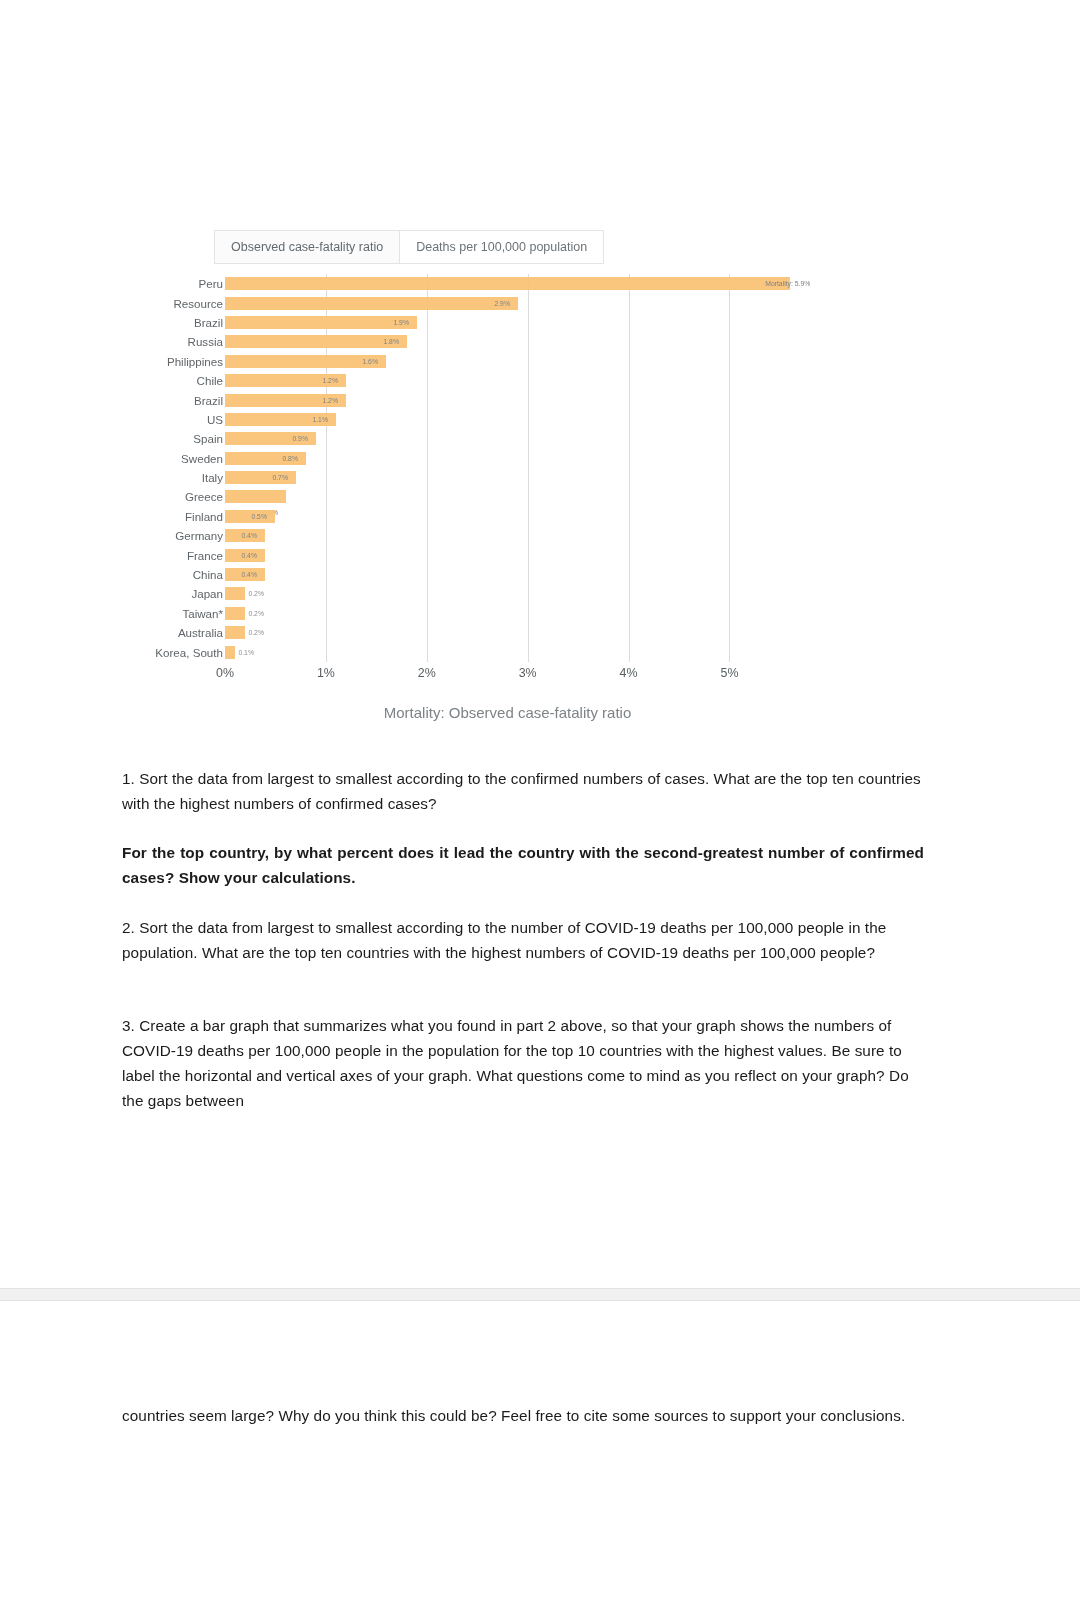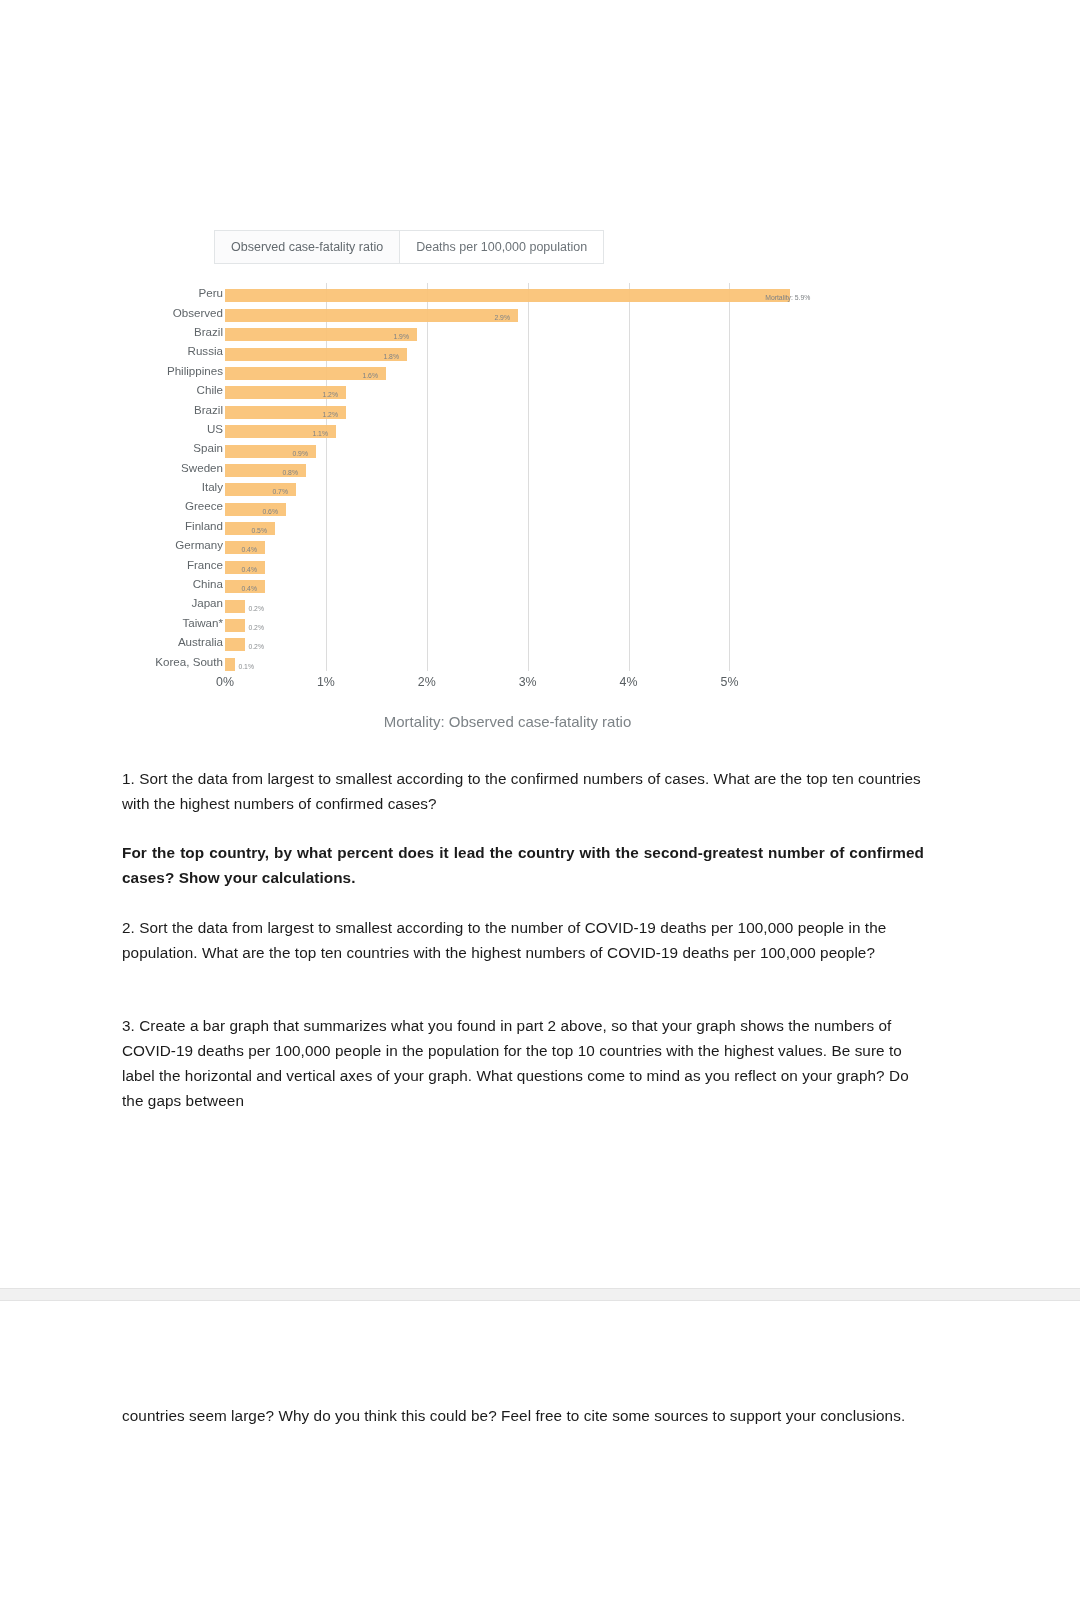--- a/index.html
+++ b/index.html
@@ -90,7 +90,7 @@
   .plot {
     position: absolute;
     left: 0;
-    top: 61px;
+    top: 52px;
     width: 660px;
     height: 400px;
   }

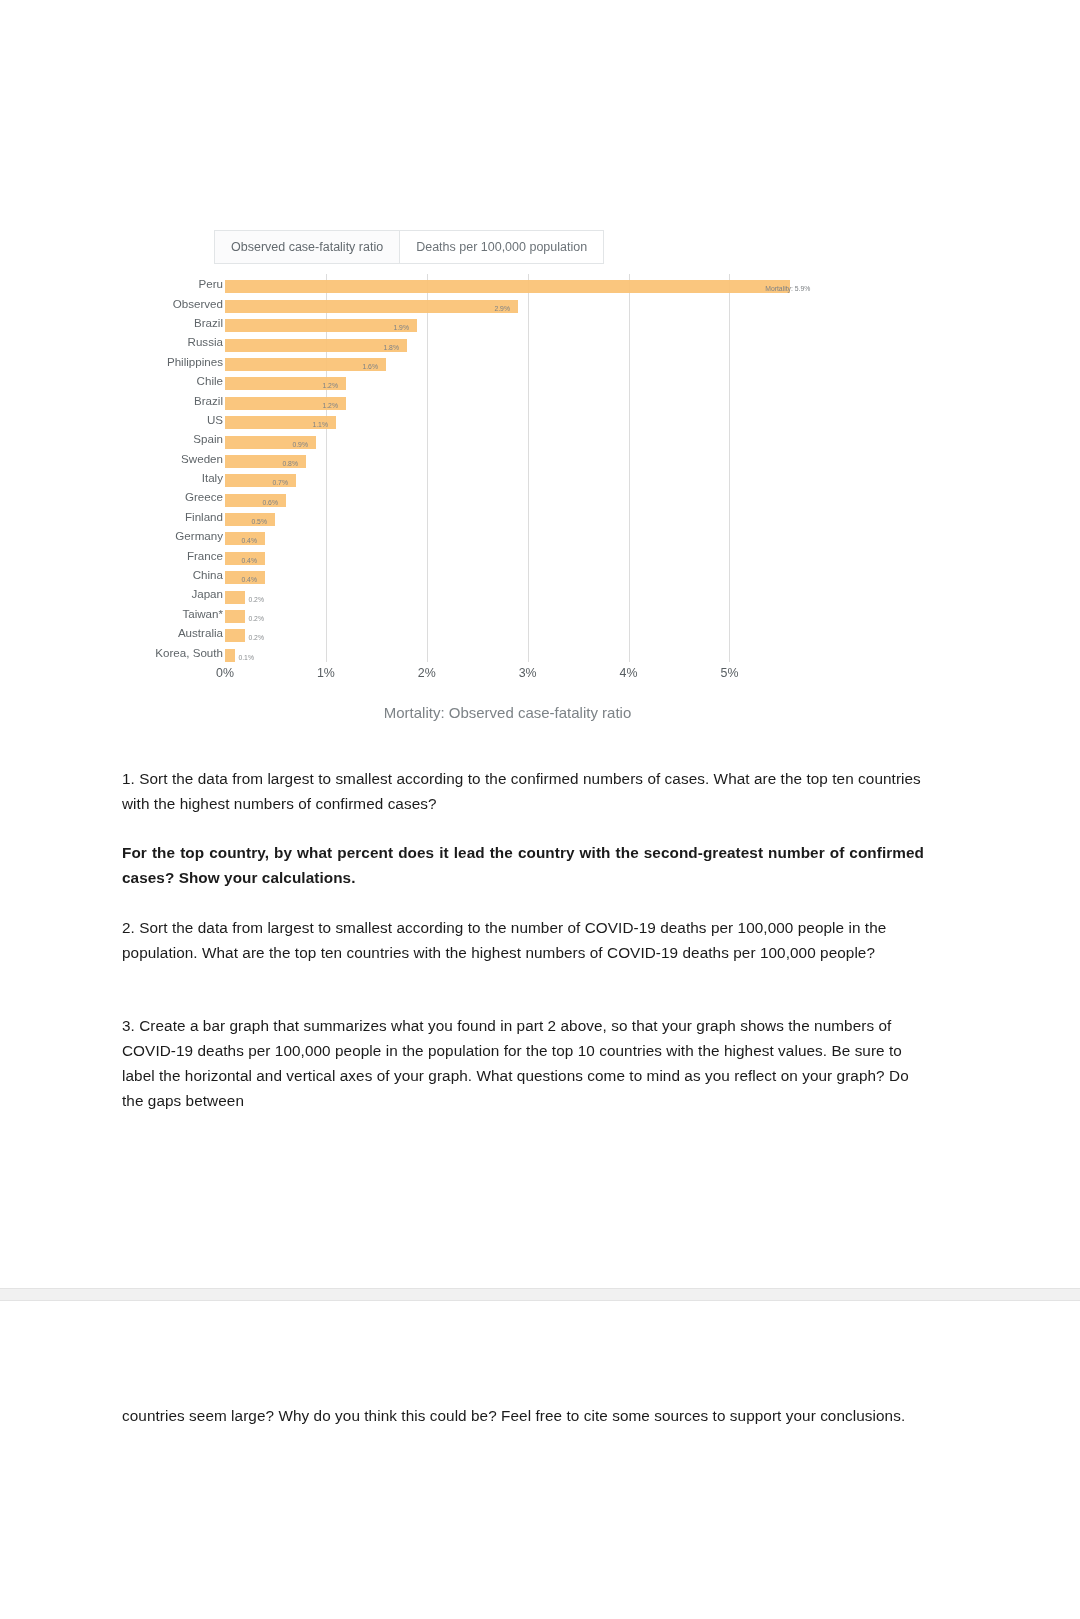--- a/index.html
+++ b/index.html
@@ -129,7 +129,7 @@
     position: relative;
     height: 19.4px;
     display: flex;
-    align-items: flex-end;
+    align-items: center;
   }
   .bar {
     height: 13px;

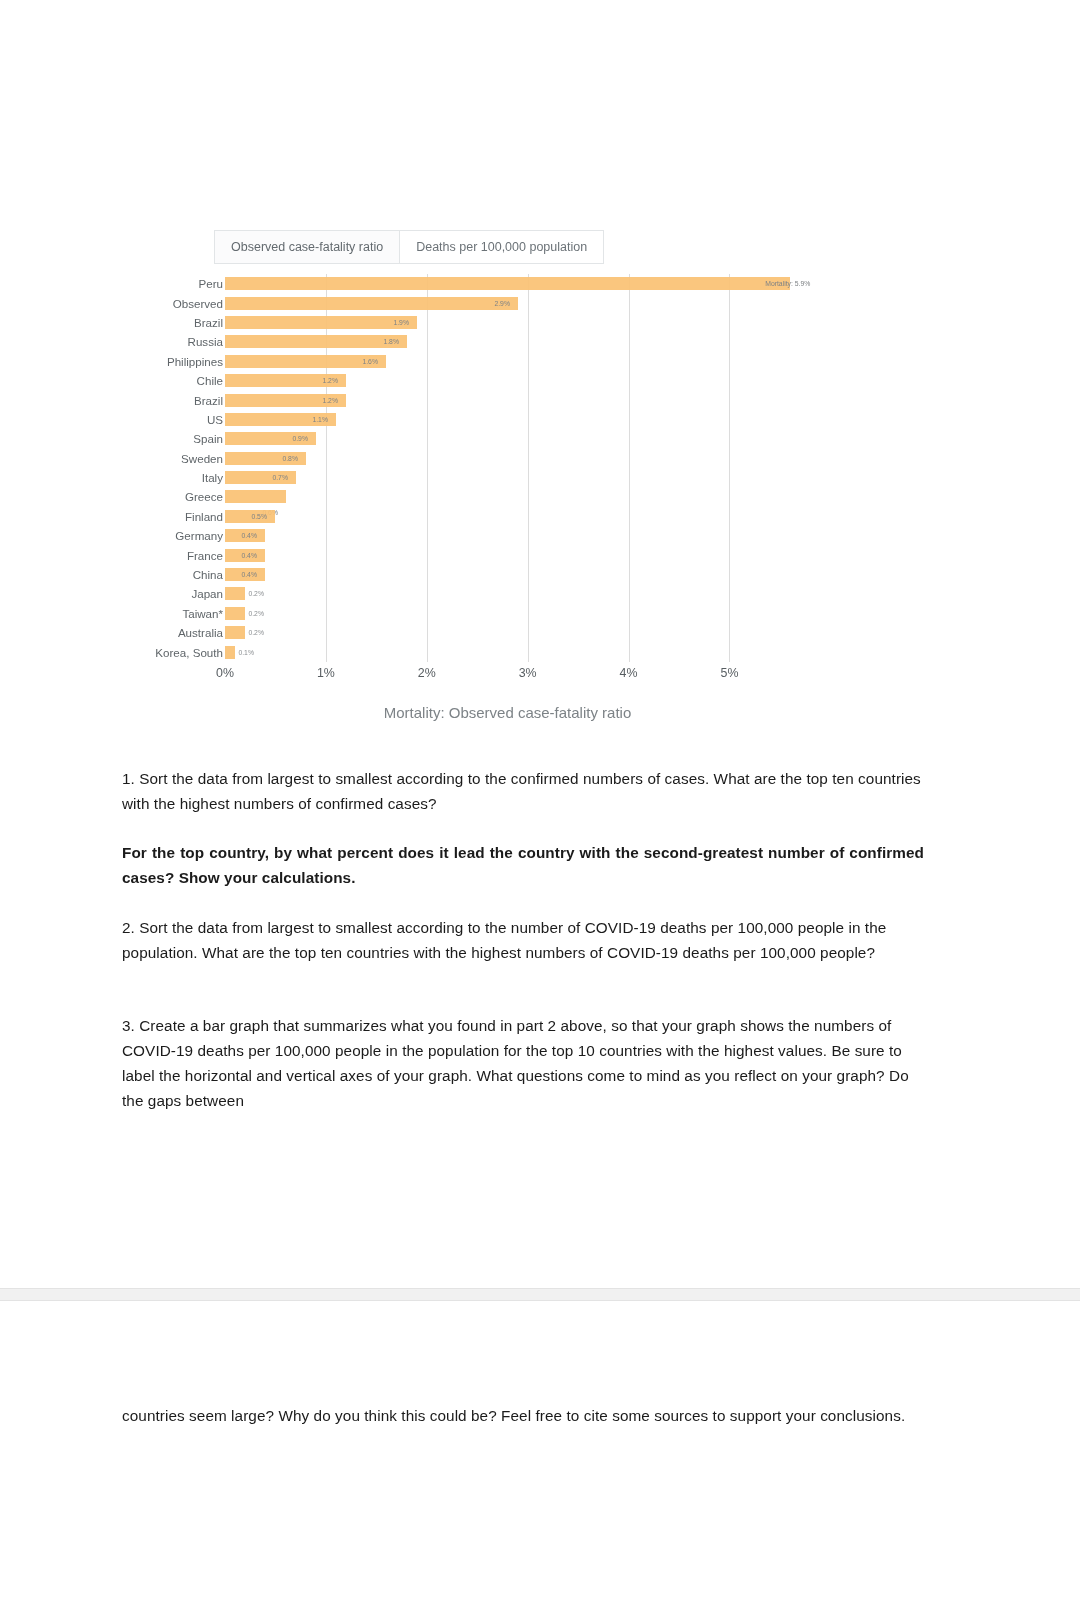--- a/index.html
+++ b/index.html
@@ -212,7 +212,7 @@
             <div class="ylabel">Peru</div>
           </div>
           <div class="row">
-            <div class="ylabel">Observed</div>
+            <div class="ylabel">Resource</div>
           </div>
           <div class="row">
             <div class="ylabel">Brazil</div>

